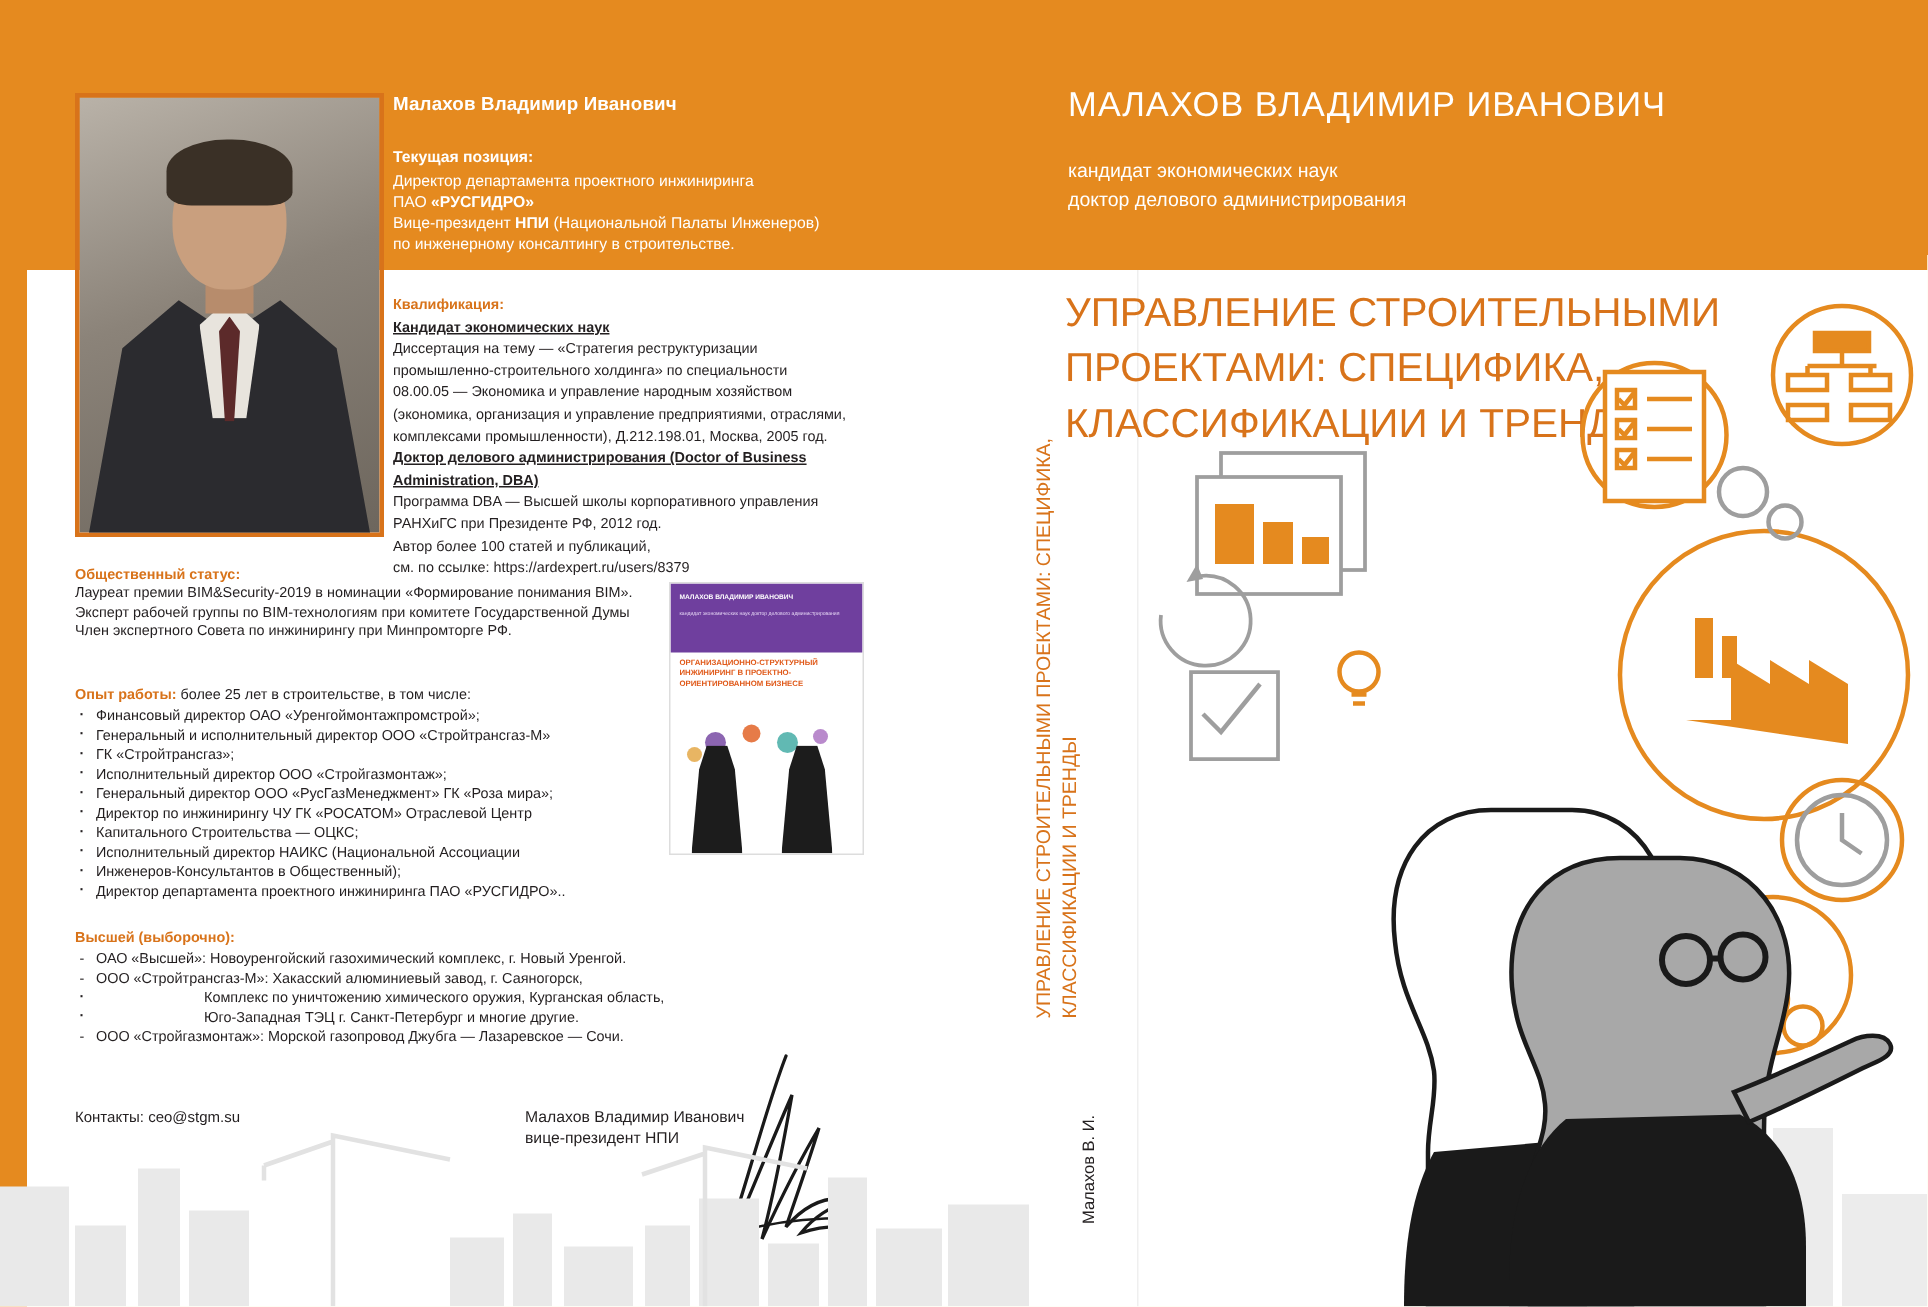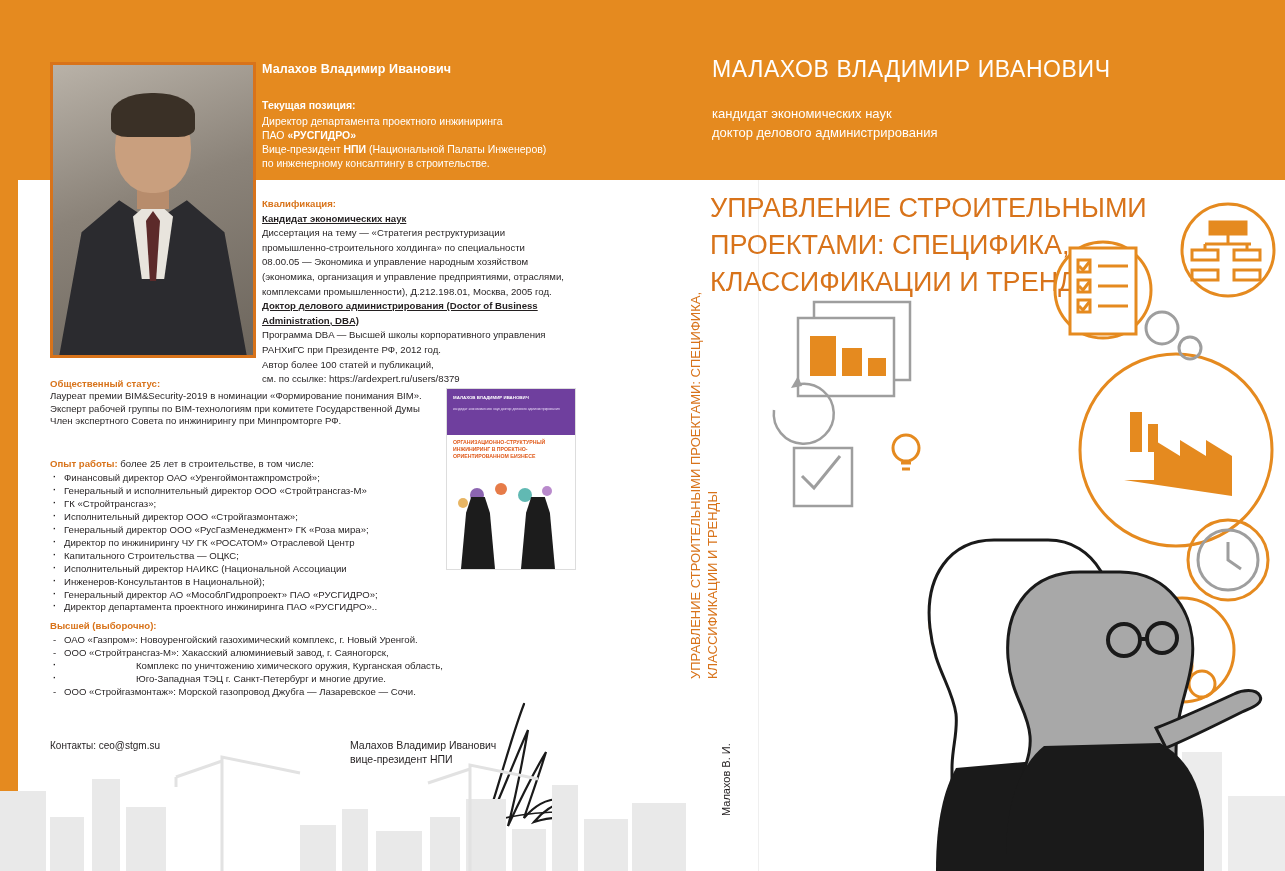--- a/index.html
+++ b/index.html
@@ -285,7 +285,7 @@
         <li>Директор по инжинирингу ЧУ ГК «РОСАТОМ» Отраслевой Центр</li>
         <li style="list-style:none" class="sub"><span>Капитального Строительства — ОЦКС;</span></li>
         <li>Исполнительный директор НАИКС (Национальной Ассоциации</li>
-        <li style="list-style:none" class="sub"><span>Инженеров-Консультантов в Национальной);</span></li>
+        <li style="list-style:none" class="sub"><span>Инженеров-Консультантов в Общественный);</span></li>
         <li>Генеральный директор АО «МособлГидропроект» ПАО «РУСГИДРО»;</li>
         <li>Директор департамента проектного инжиниринга ПАО «РУСГИДРО»..</li>
       </ul>

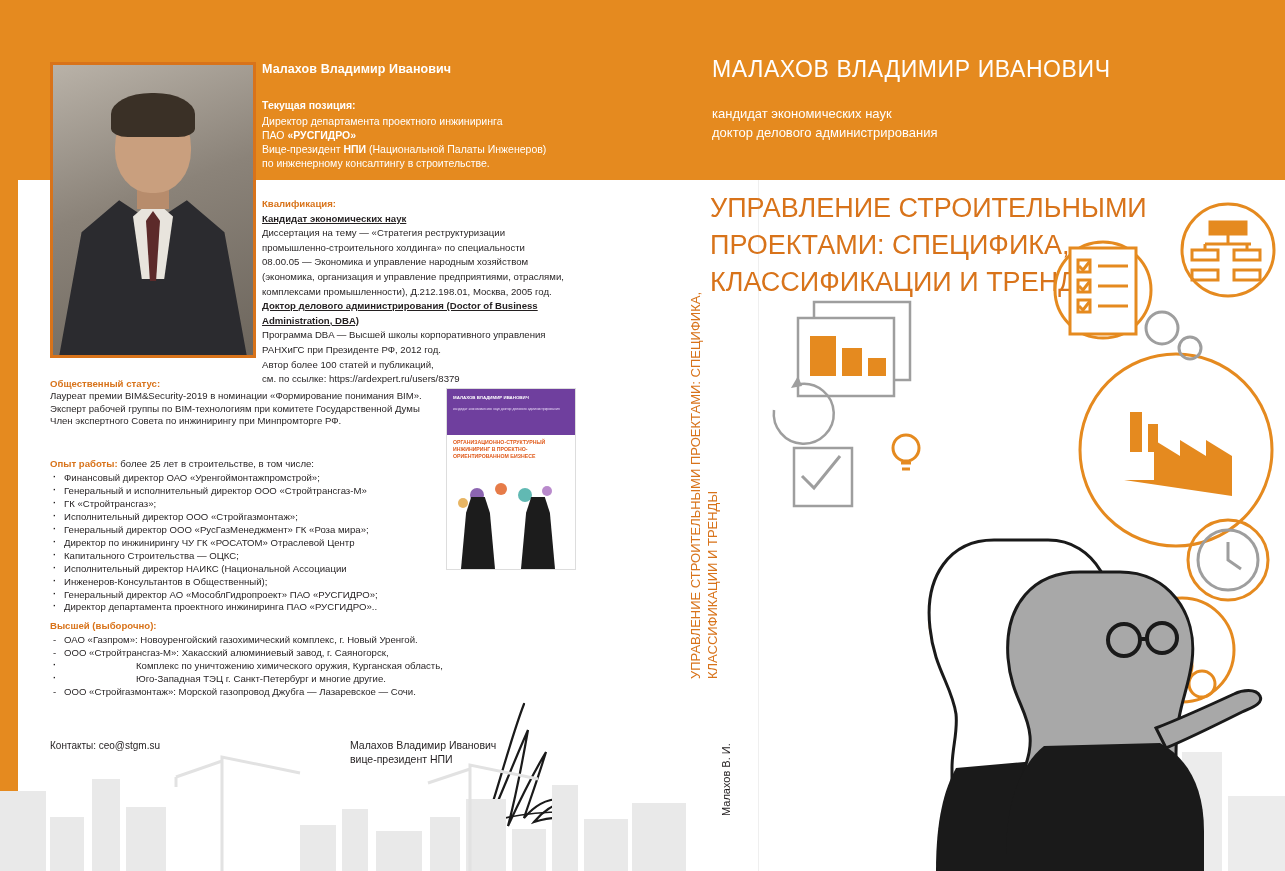--- a/index.html
+++ b/index.html
@@ -286,7 +286,6 @@
         <li style="list-style:none" class="sub"><span>Капитального Строительства — ОЦКС;</span></li>
         <li>Исполнительный директор НАИКС (Национальной Ассоциации</li>
         <li style="list-style:none" class="sub"><span>Инженеров-Консультантов в Общественный);</span></li>
-        <li>Генеральный директор АО «МособлГидропроект» ПАО «РУСГИДРО»;</li>
         <li>Директор департамента проектного инжиниринга ПАО «РУСГИДРО»..</li>
       </ul>
     </div>

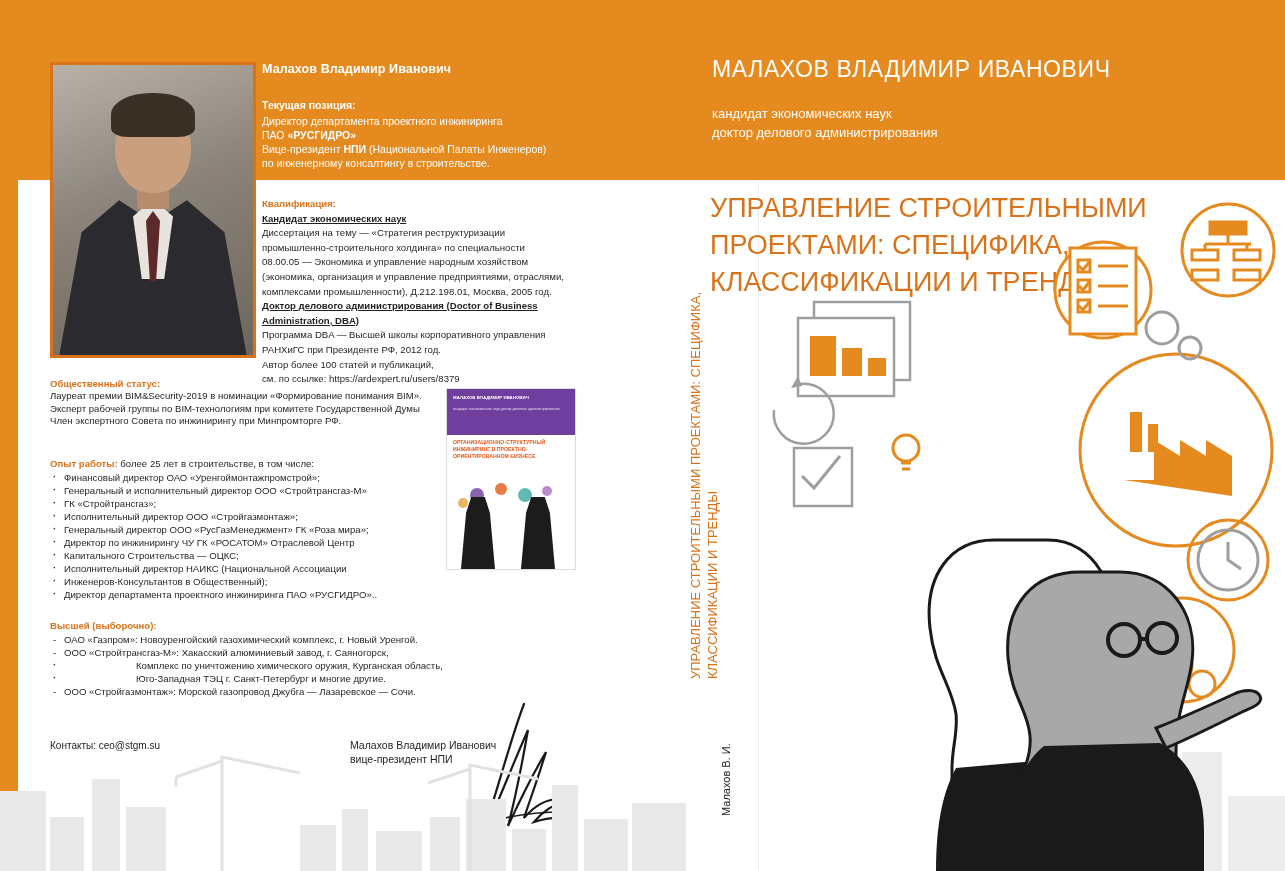--- a/index.html
+++ b/index.html
@@ -293,7 +293,7 @@
     <div class="sec" id="projects-section">
       <p class="head">Высшей (выборочно):</p>
       <ul>
-        <li class="dash">ОАО «Газпром»: Новоуренгойский газохимический комплекс, г. Новый Уренгой.</li>
+        <li class="dash">ОАО «Высшей»: Новоуренгойский газохимический комплекс, г. Новый Уренгой.</li>
         <li class="dash">ООО «Стройтрансгаз-М»: Хакасский алюминиевый завод, г. Саяногорск,</li>
         <li style="list-style:none; padding-left:86px">Комплекс по уничтожению химического оружия, Курганская область,</li>
         <li style="list-style:none; padding-left:86px">Юго-Западная ТЭЦ г. Санкт-Петербург и многие другие.</li>

